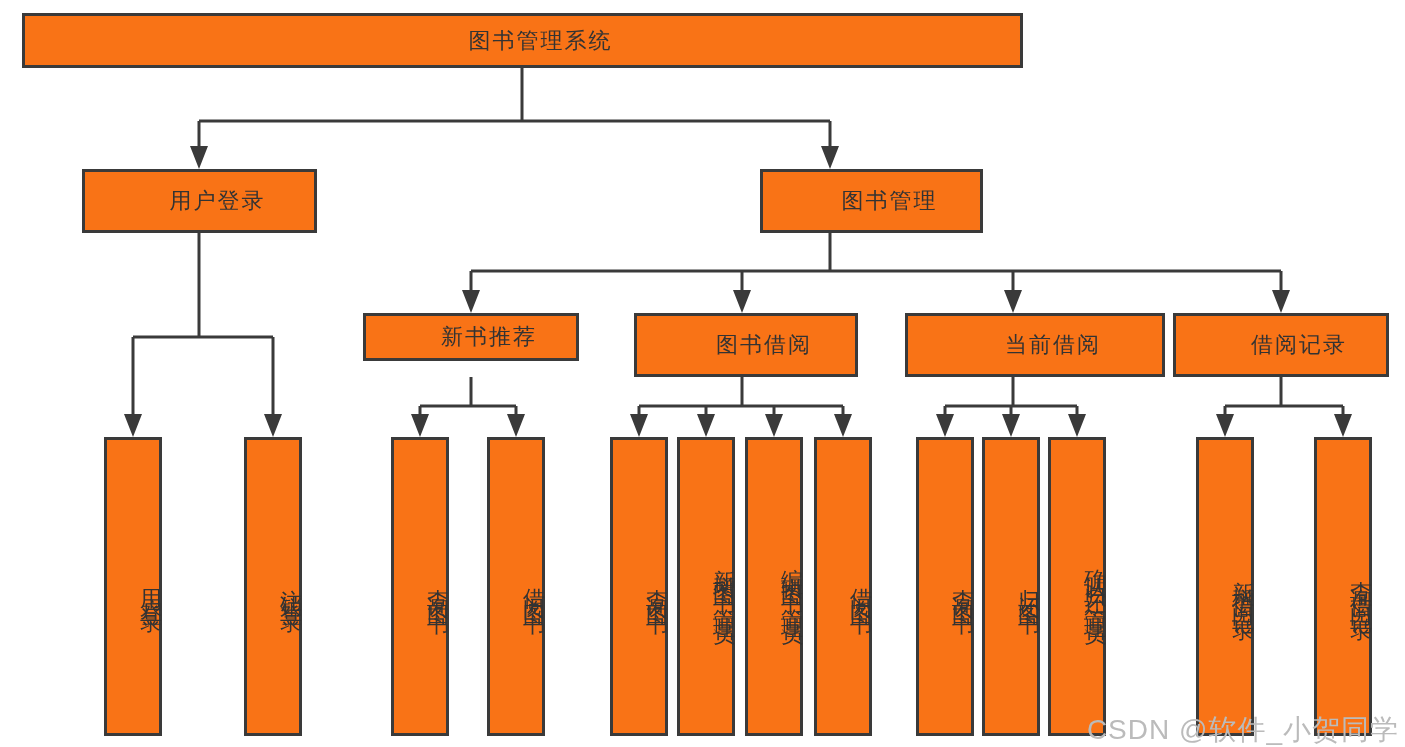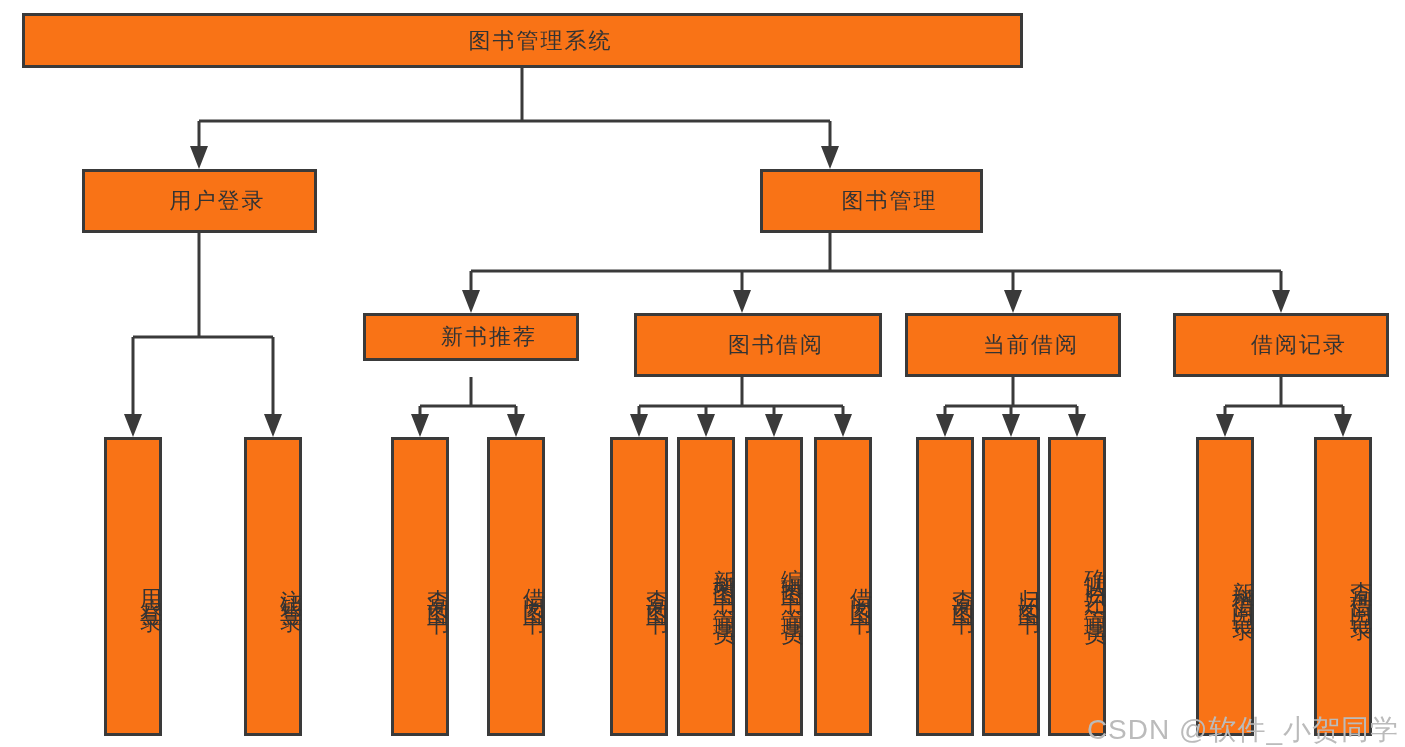--- a/index.html
+++ b/index.html
@@ -117,7 +117,7 @@
   <div class="box h" style="left:712px; top:169px; width:223px; height:64px;margin-left:48px;">图书管理</div>
 
   <div class="box h" style="left:363px; top:313px; width:216px; height:48px;">新书推荐</div>
-  <div class="box h" style="left:634px; top:313px; width:248px; height:64px;">图书借阅</div>
+  <div class="box h" style="left:634px; top:313px; width:224px; height:64px;">图书借阅</div>
   <div class="box h" style="left:905px; top:313px; width:216px; height:64px;">当前借阅</div>
   <div class="box h" style="left:1173px; top:313px; width:216px; height:64px;">借阅记录</div>
 

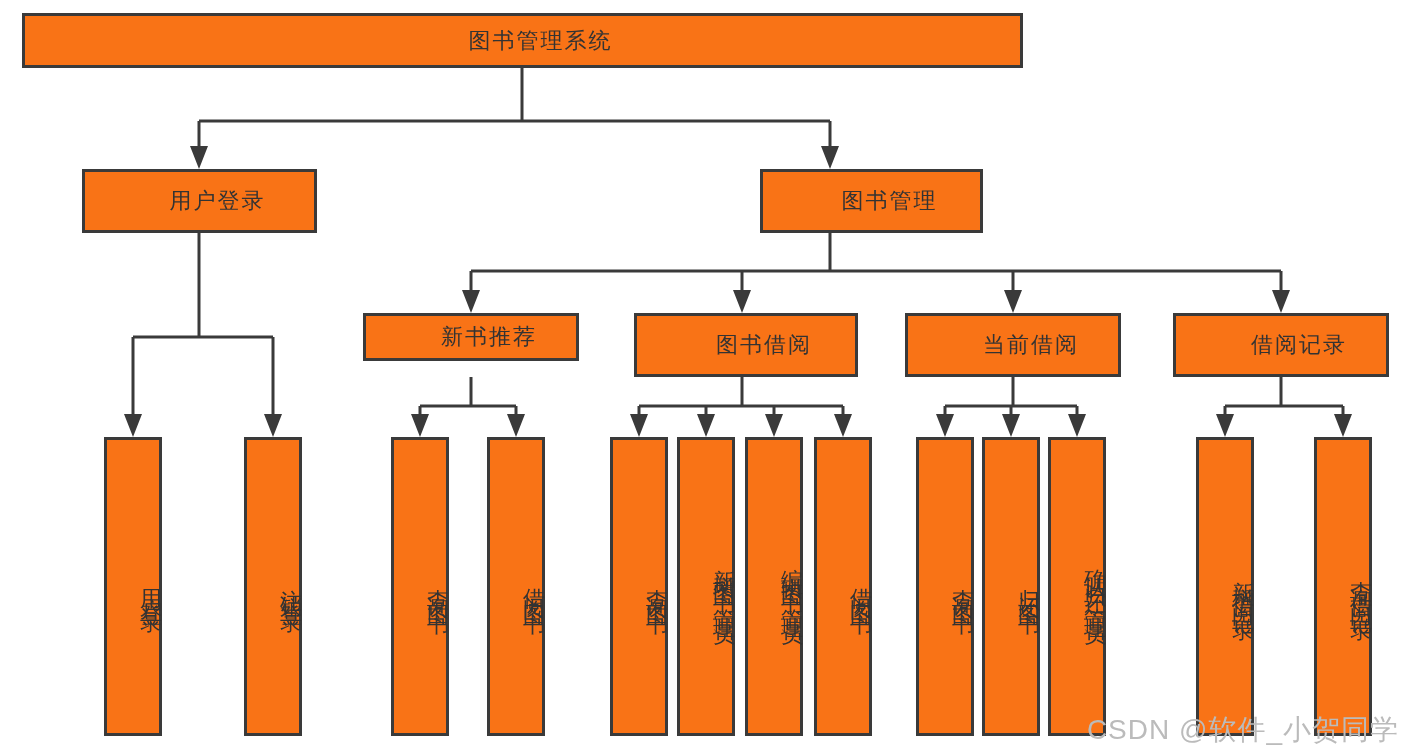--- a/index.html
+++ b/index.html
@@ -118,7 +118,7 @@
 
   <div class="box h" style="left:363px; top:313px; width:216px; height:48px;">新书推荐</div>
   <div class="box h" style="left:634px; top:313px; width:224px; height:64px;">图书借阅</div>
-  <div class="box h" style="left:905px; top:313px; width:216px; height:64px;">当前借阅</div>
+  <div class="box h" style="left:905px; top:313px; width:260px; height:64px;">当前借阅</div>
   <div class="box h" style="left:1173px; top:313px; width:216px; height:64px;">借阅记录</div>
 
   <div class="box v" style="left:104px; top:437px; width:58px; height:299px;">用户登录</div>

